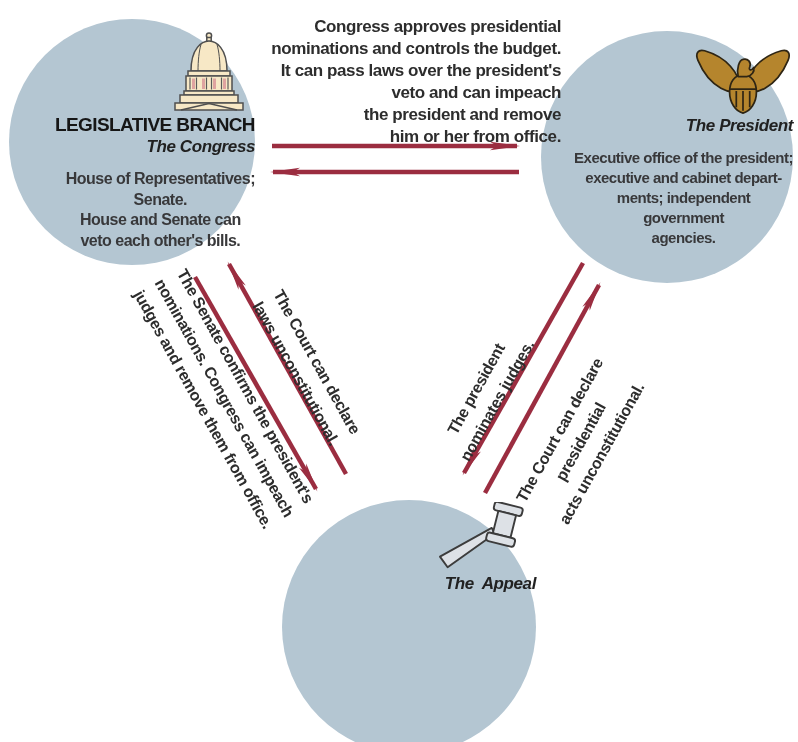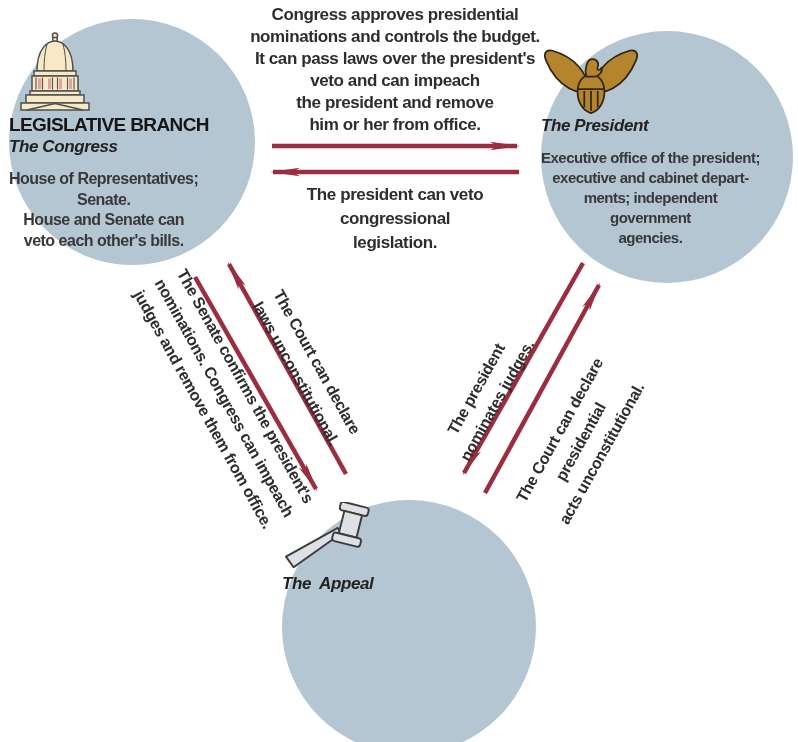--- a/index.html
+++ b/index.html
@@ -53,8 +53,8 @@
     position:absolute;text-align:center;color:var(--paragraph-text);
   }
   .top-label{
-    left:229px;top:4px;width:332px;
-    font-size:17px;line-height:22px;letter-spacing:-0.4px;
+    left:229px;top:16px;width:332px;
+    font-size:17px;line-height:22px;letter-spacing:-0.4px;text-align:right;
   }
   .mid-label{
     left:295px;top:183px;width:200px;

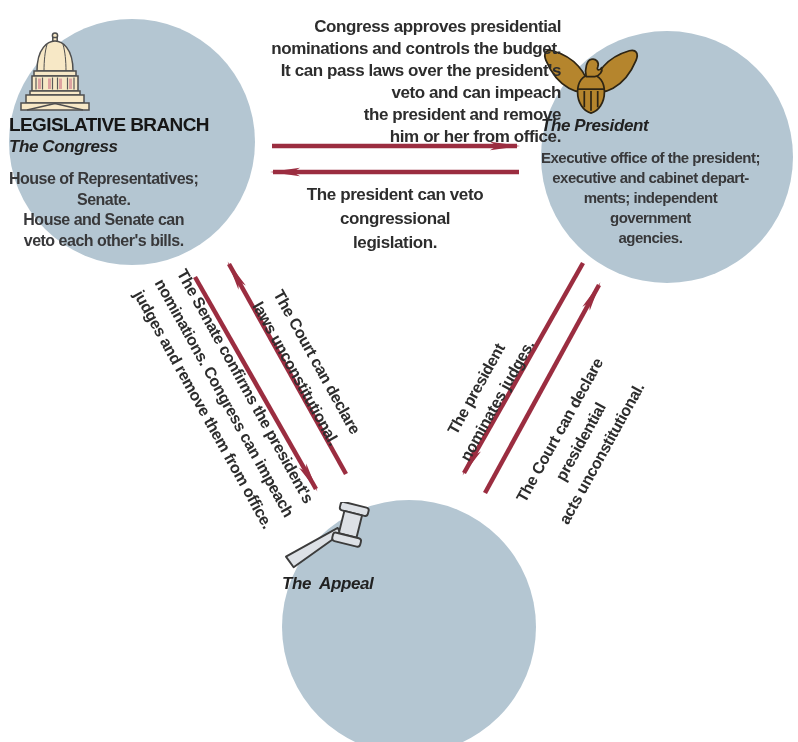--- a/index.html
+++ b/index.html
@@ -25,7 +25,7 @@
     position:absolute;
     border-radius:50%;
     background:var(--circle-fill);
-    display:flex;flex-direction:column;align-items:flex-start;
+    display:flex;flex-direction:column;align-items:flex-end;
     text-align:center;
   }
   .circle.legislative{left:9px;top:19px;width:246px;height:246px;}

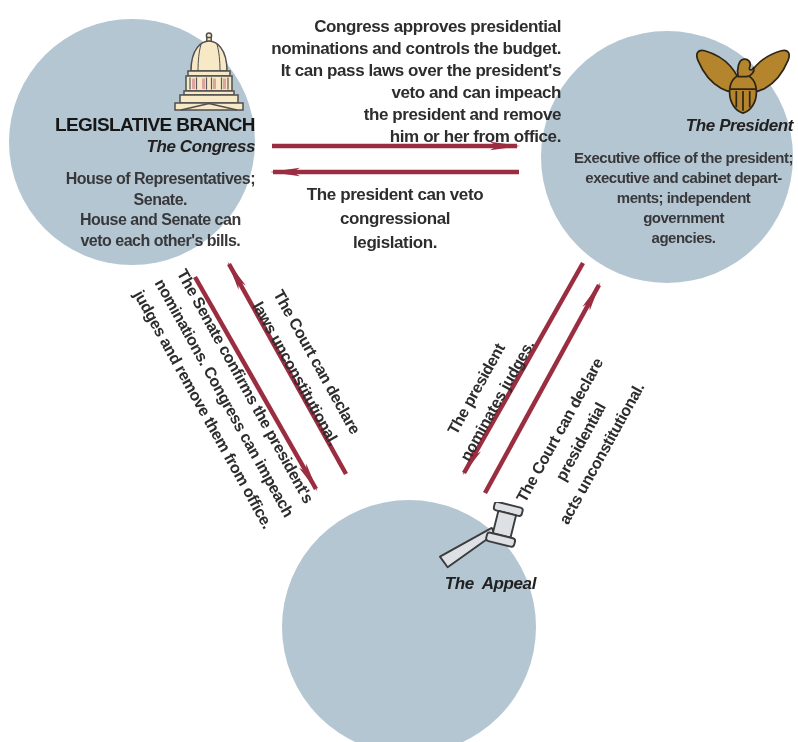--- a/index.html
+++ b/index.html
@@ -189,9 +189,6 @@
 veto and can impeach
 the president and remove
 him or her from office.</div>
-  <div class="label mid-label pre">The president can veto
-congressional
-legislation.</div>
   <div class="label rot left-senate pre">The Senate confirms the president's
 nominations. Congress can impeach
 judges and remove them from office.</div>

